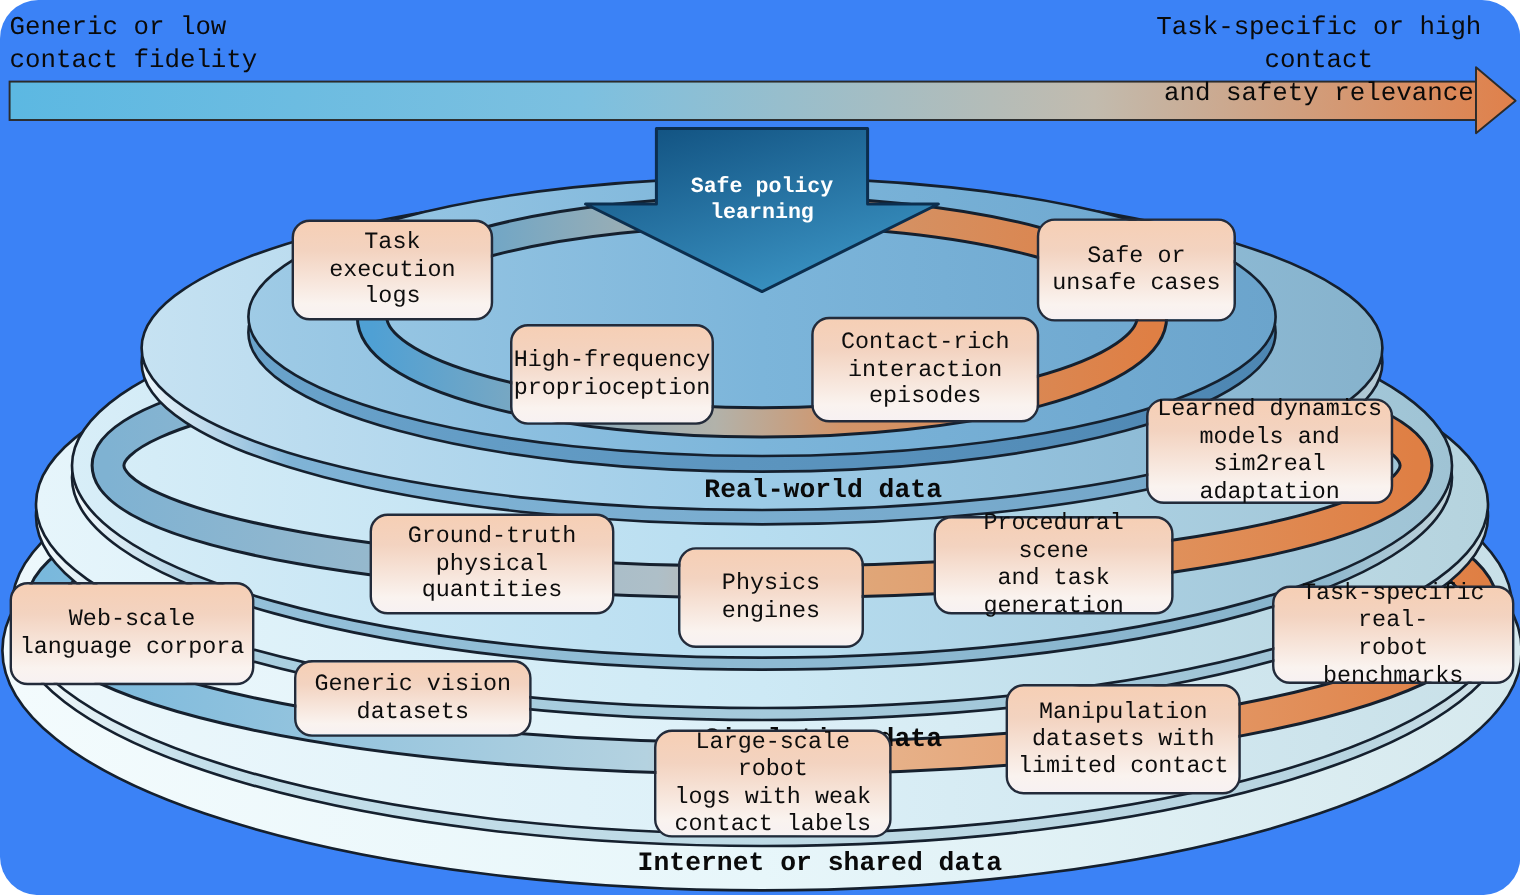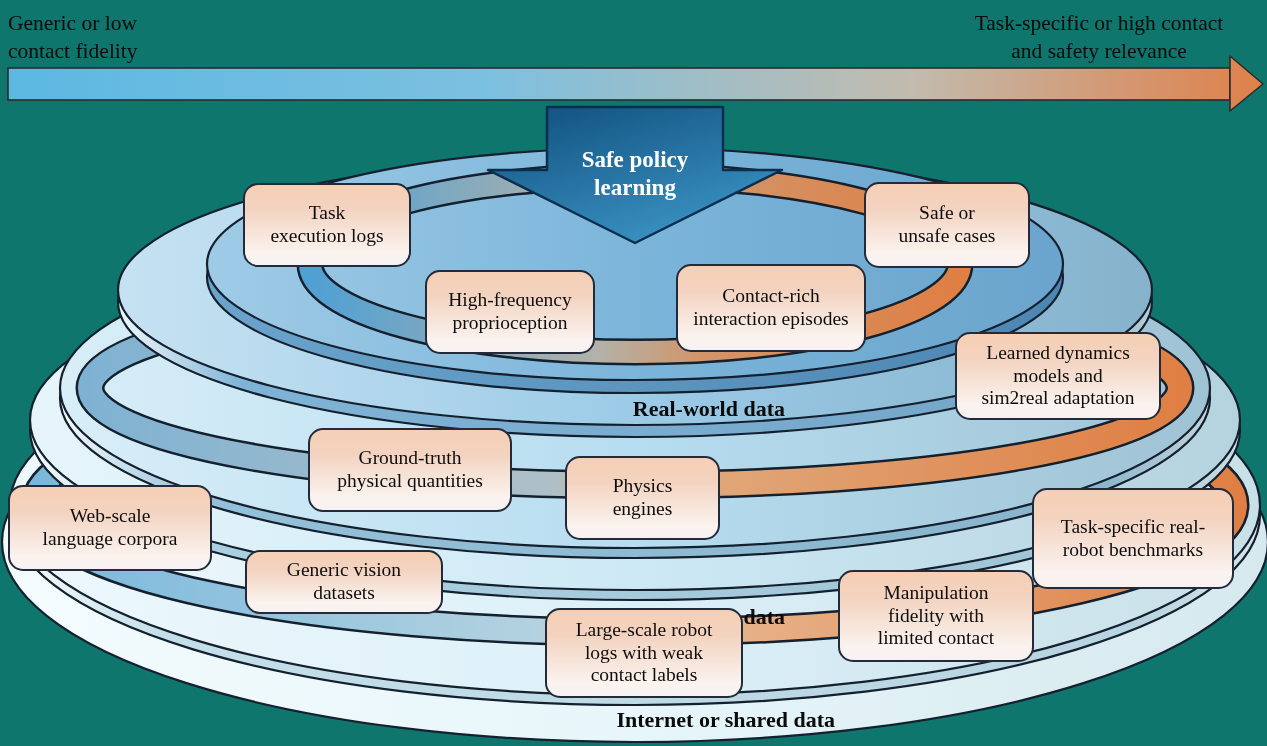--- a/index.html
+++ b/index.html
@@ -4,8 +4,9 @@
 <style>
   html,body{margin:0;padding:0;background:#fff;}
   #canvas{
-    position:relative;width:1267px;height:746px;overflow:hidden;background:#0f766e;
-    font-family:Liberation Serif, serif;
+    position:relative;width:1267px;height:746px;overflow:hidden;background:#3b82f6;
+    font-family:Liberation Mono, monospace;
+    border-radius:32px;
   }
   #scene{position:absolute;left:0;top:0;}
   .txt{position:absolute;white-space:pre-line;color:#0a0a0a;}

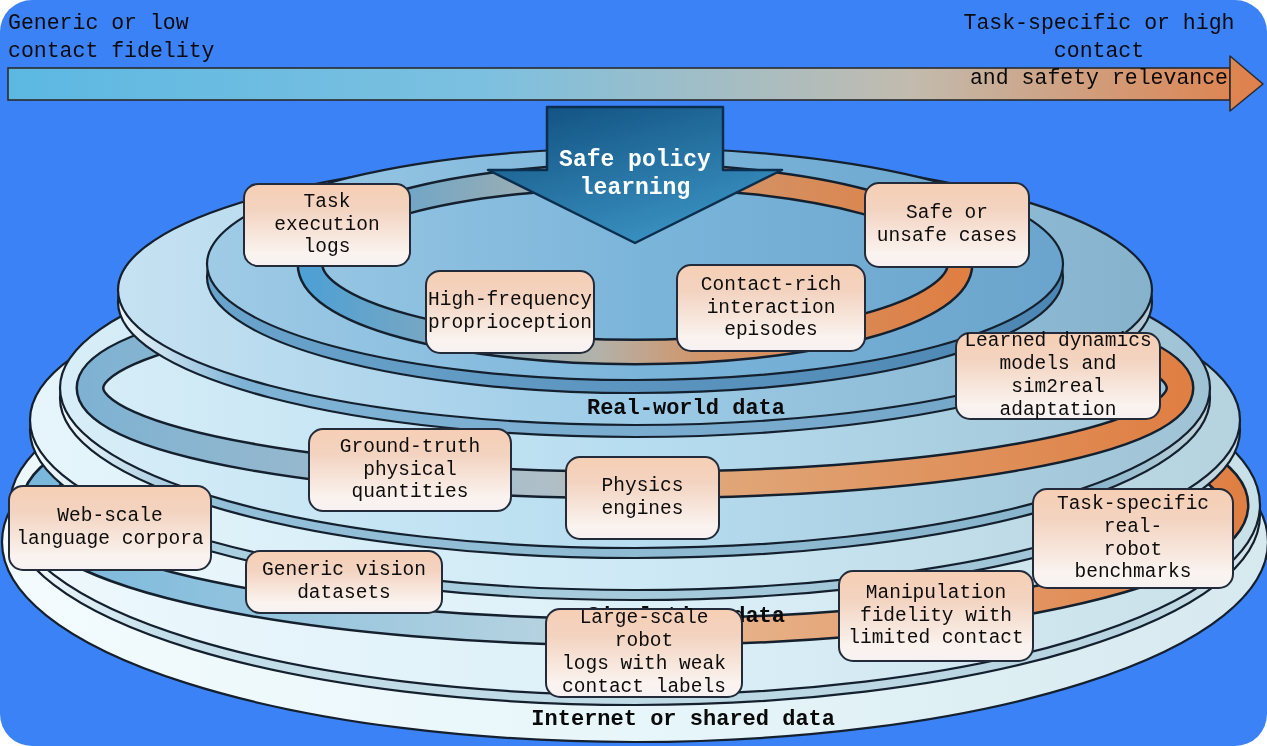--- a/index.html
+++ b/index.html
@@ -13,7 +13,7 @@
   .annot{font-size:21.5px;line-height:1.28;}
   .tier-label{font-weight:bold;font-size:22px;text-align:right;}
   .arrow-label{
-    font-weight:bold;font-size:23px;line-height:1.22;color:#ffffff;text-align:center;
+    font-weight:bold;font-size:18px;line-height:1.22;color:#ffffff;text-align:center;
   }
   .box{
     position:absolute;display:flex;align-items:center;justify-content:center;

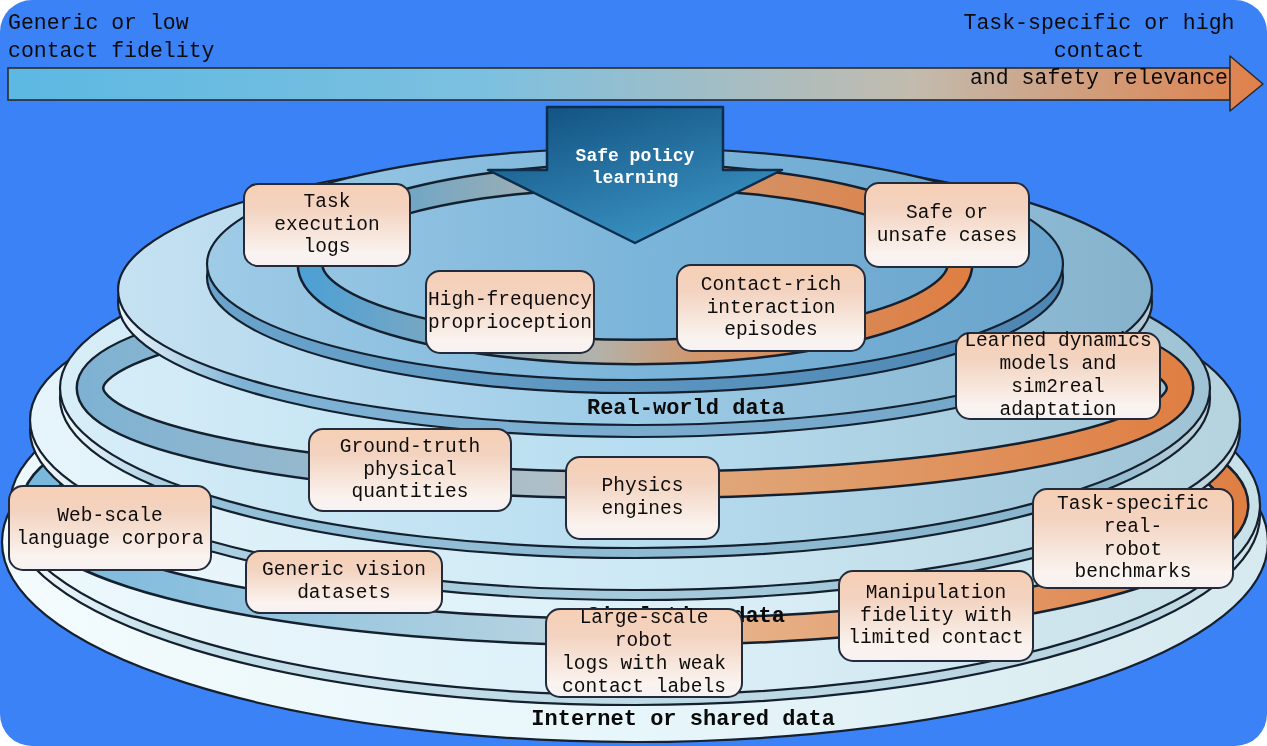--- a/index.html
+++ b/index.html
@@ -173,6 +173,8 @@
 physical quantities</div>
   <div class="box" style="left:565px;top:456px;width:155px;height:84px;">Physics
 engines</div>
+  <div class="box" style="left:778px;top:430px;width:200px;height:82px;">Procedural scene
+and task generation</div>
   <div class="box" style="left:955px;top:332px;width:206px;height:88px;">Learned dynamics
 models and
 sim2real adaptation</div>

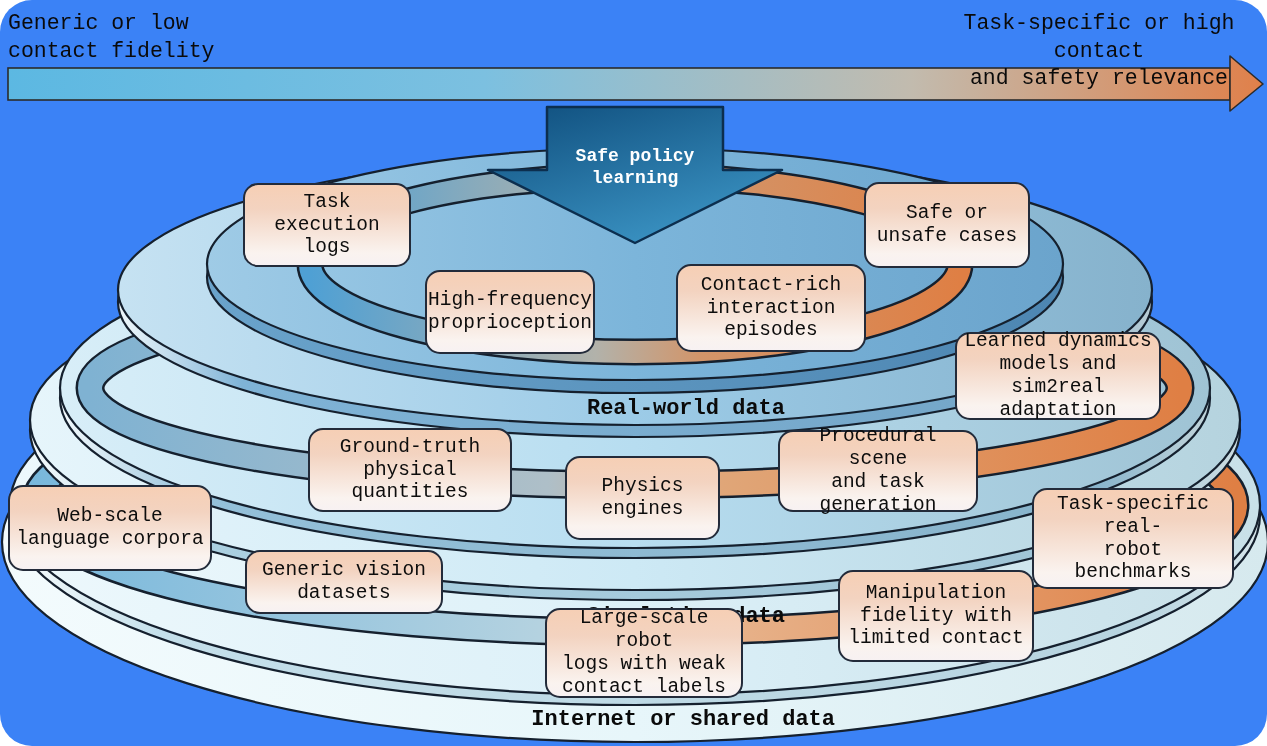--- a/index.html
+++ b/index.html
@@ -189,7 +189,7 @@
   <div class="box" style="left:838px;top:570px;width:196px;height:92px;">Manipulation
 fidelity with
 limited contact</div>
-  <div class="box" style="left:1032px;top:488px;width:202px;height:101px;">Task-specific real-
+  <div class="box" style="left:1060px;top:488px;width:202px;height:82px;">Task-specific real-
 robot benchmarks</div>
 
 </div>

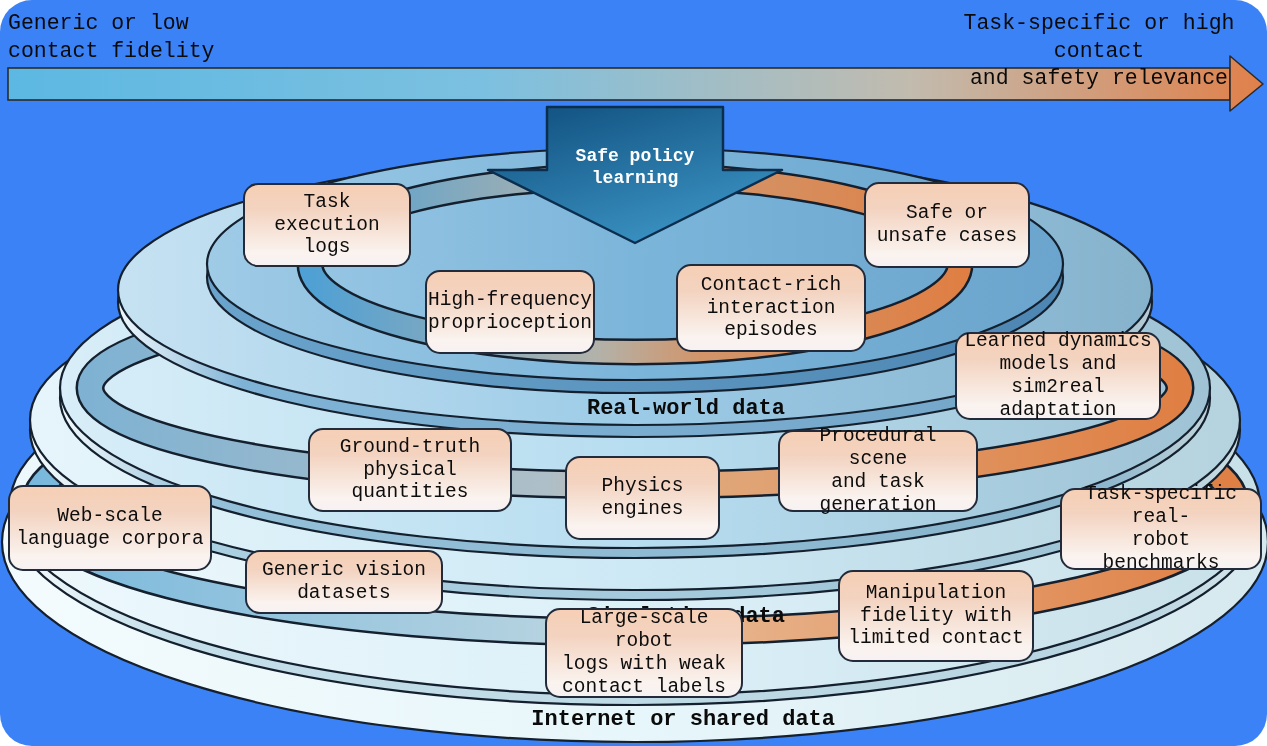--- a/index.html
+++ b/index.html
@@ -187,7 +187,7 @@
 logs with weak
 contact labels</div>
   <div class="box" style="left:838px;top:570px;width:196px;height:92px;">Manipulation
-fidelity with
+datasets with
 limited contact</div>
   <div class="box" style="left:1060px;top:488px;width:202px;height:82px;">Task-specific real-
 robot benchmarks</div>

